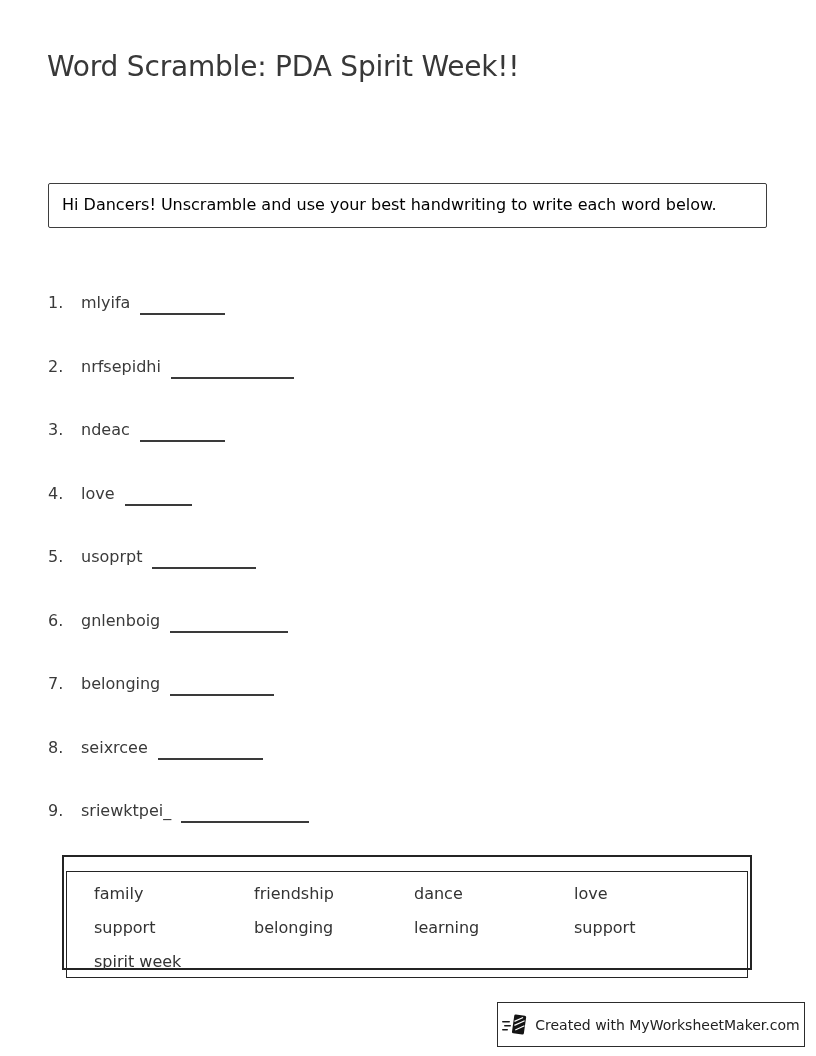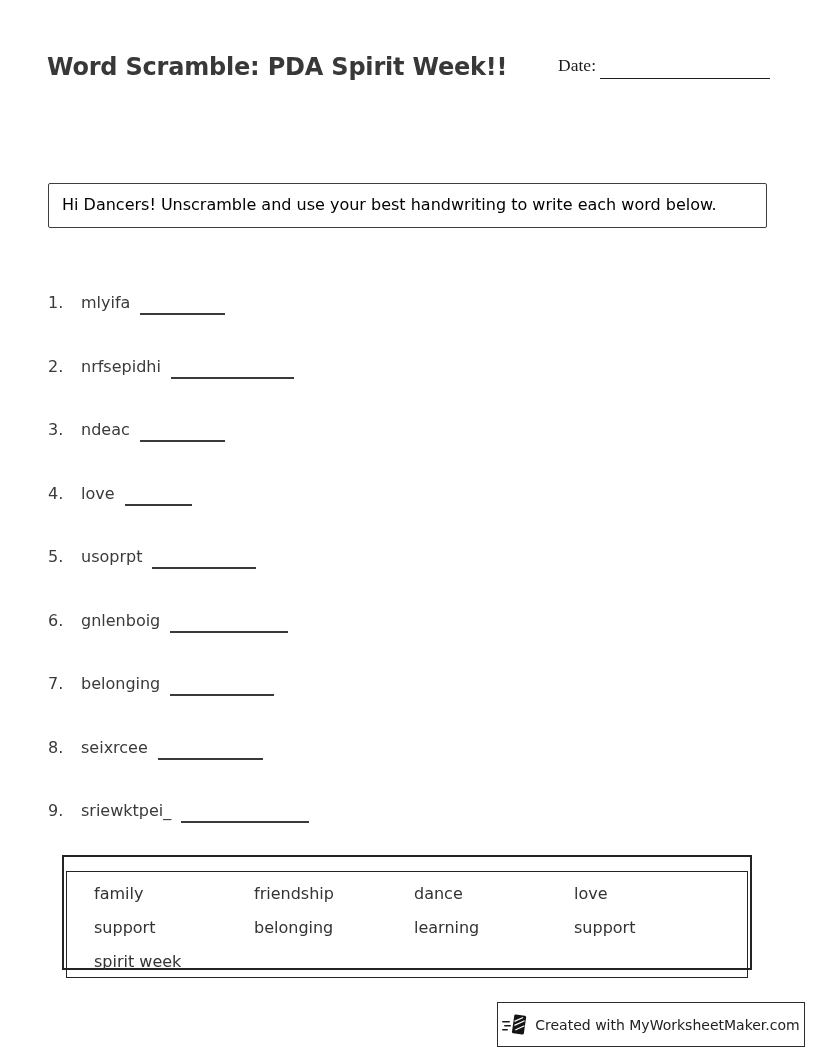--- a/index.html
+++ b/index.html
@@ -15,7 +15,7 @@
   
   .title {
     position:absolute; left:47px; top:47px; width:480px;
-    font-size:24px; line-height:40px; font-weight:700;
+    font-size:28px; line-height:40px; font-weight:400;
     color:#383838; letter-spacing:-0.2px;
   }
   .namedate { position:absolute; left:538px; top:50px; }

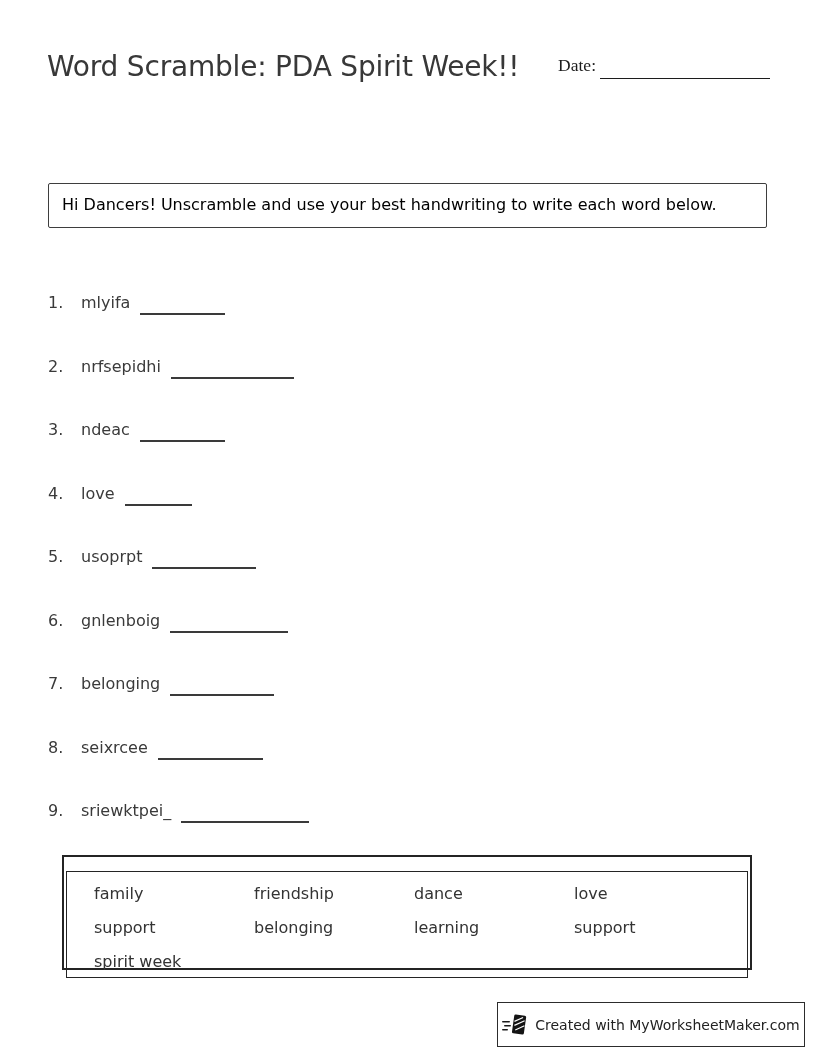--- a/index.html
+++ b/index.html
@@ -84,10 +84,6 @@
 <div class="title">Word Scramble: PDA Spirit Week!!</div>
 
 <div class="namedate">
-  <div class="nd-row">
-    <span class="nd-label">Date:</span>
-    <span class="nd-line"></span>
-  </div>
 </div>
 
 <div class="instruction-box">

